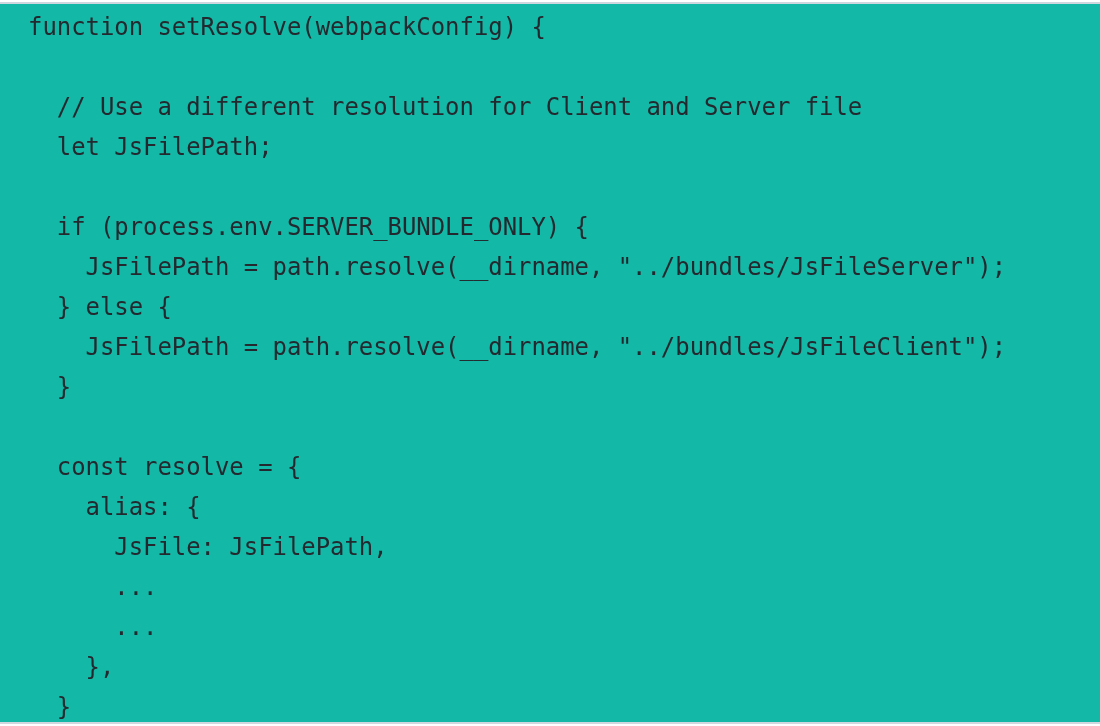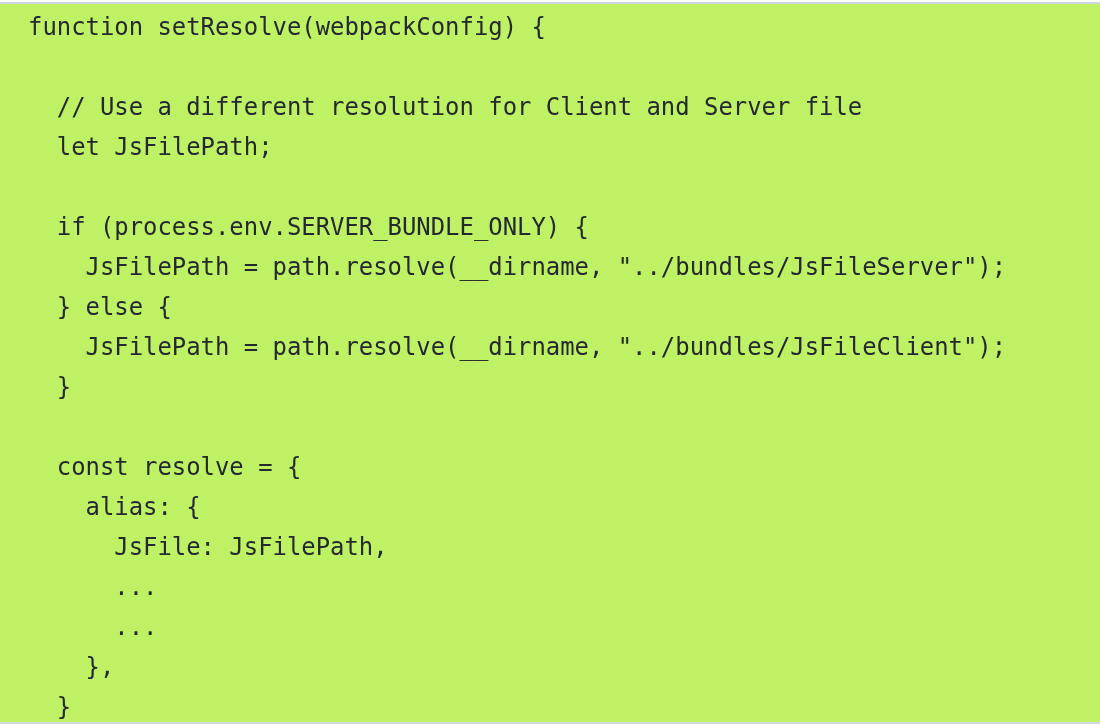--- a/index.html
+++ b/index.html
@@ -22,7 +22,7 @@
       box-sizing: border-box;
       border-top: 2px solid #d0d7de;
       border-bottom: 2px solid #d0d7de;
-      background: #bef264;
+      background: #14b8a6;
       overflow: hidden;
     }
     .code {

